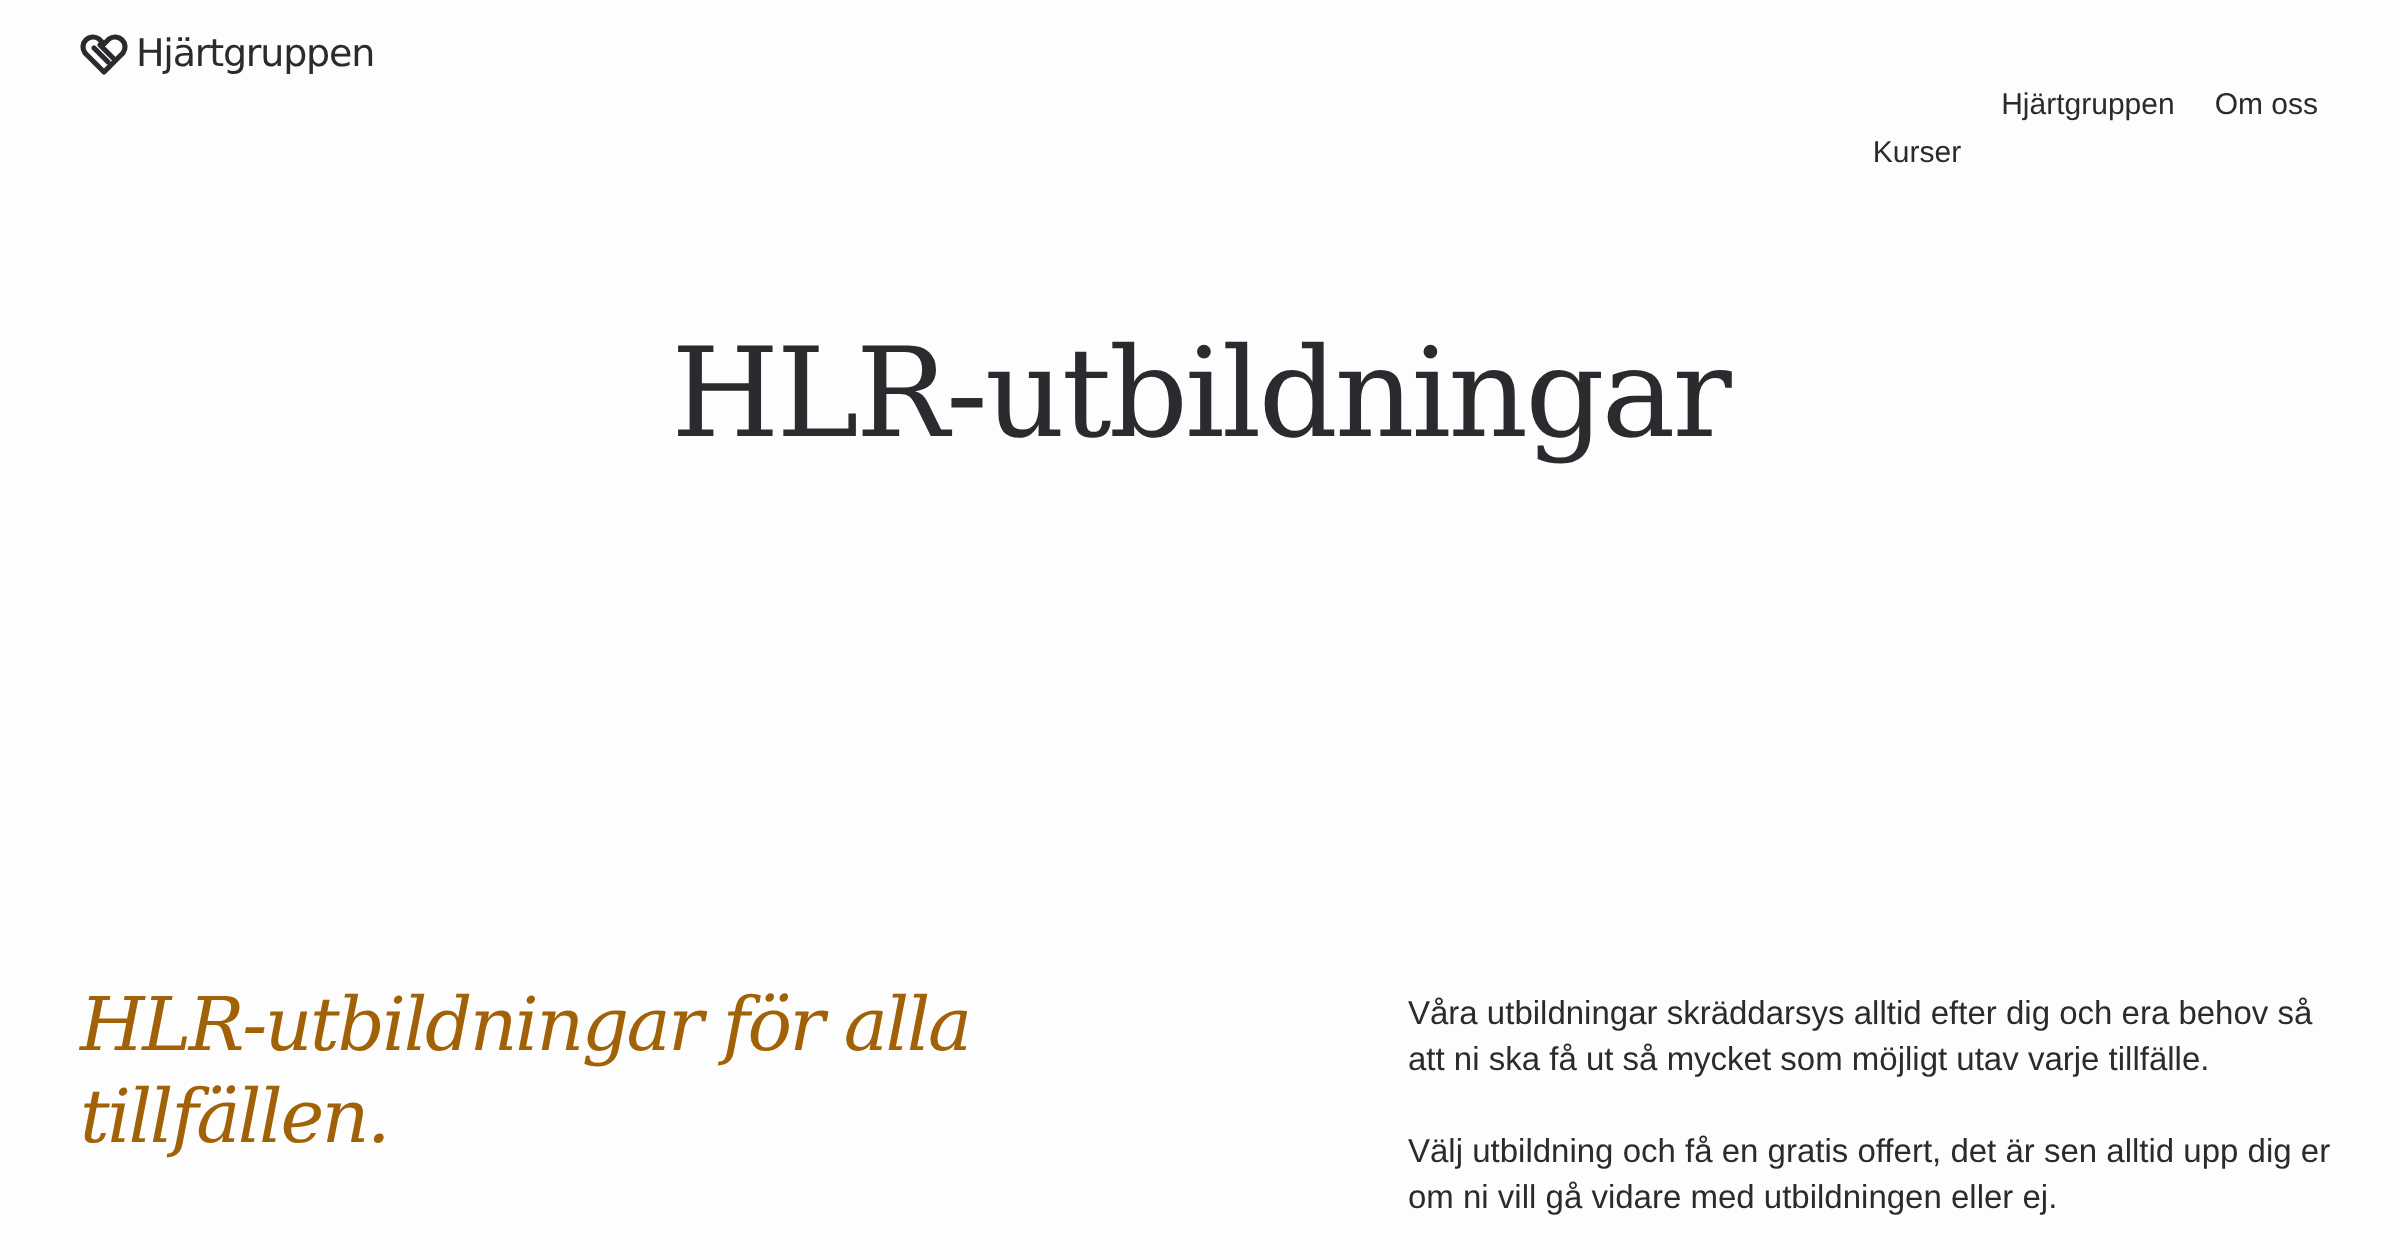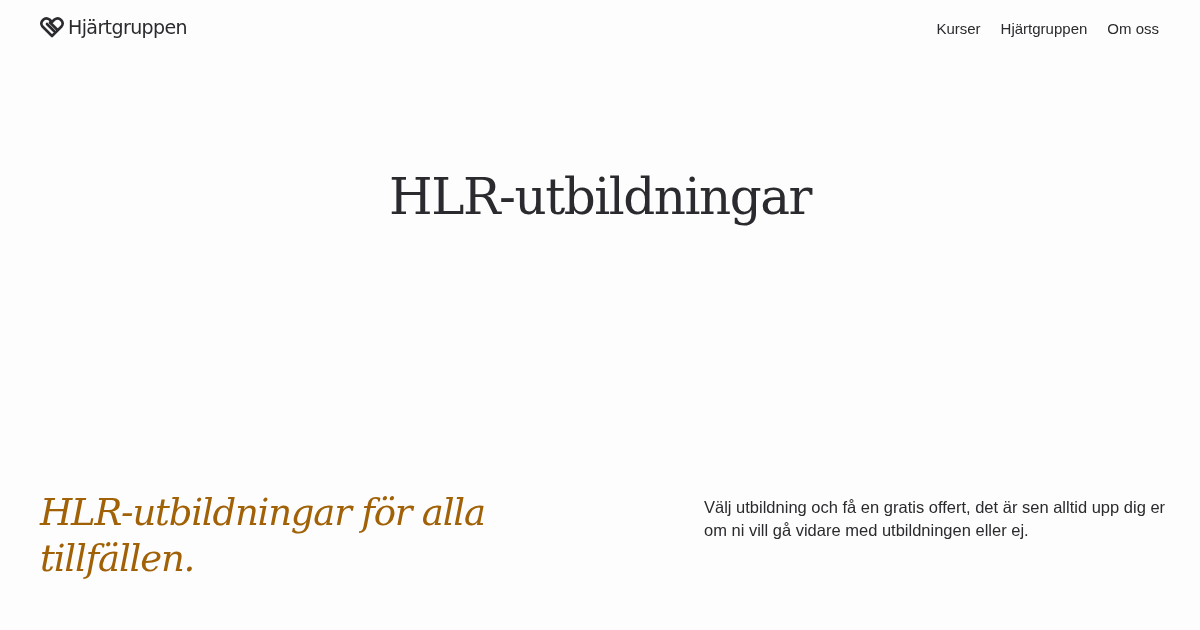--- a/index.html
+++ b/index.html
@@ -50,7 +50,7 @@
       margin-left: 20px;
       line-height: 34px;
     }
-    .nav-link:first-child { margin-left: 0; }
+    .nav-link:first-child { margin-left: 0; margin-top: 48px; }
     .cta {
       margin-left: 21px;
       background: #e27ee4;

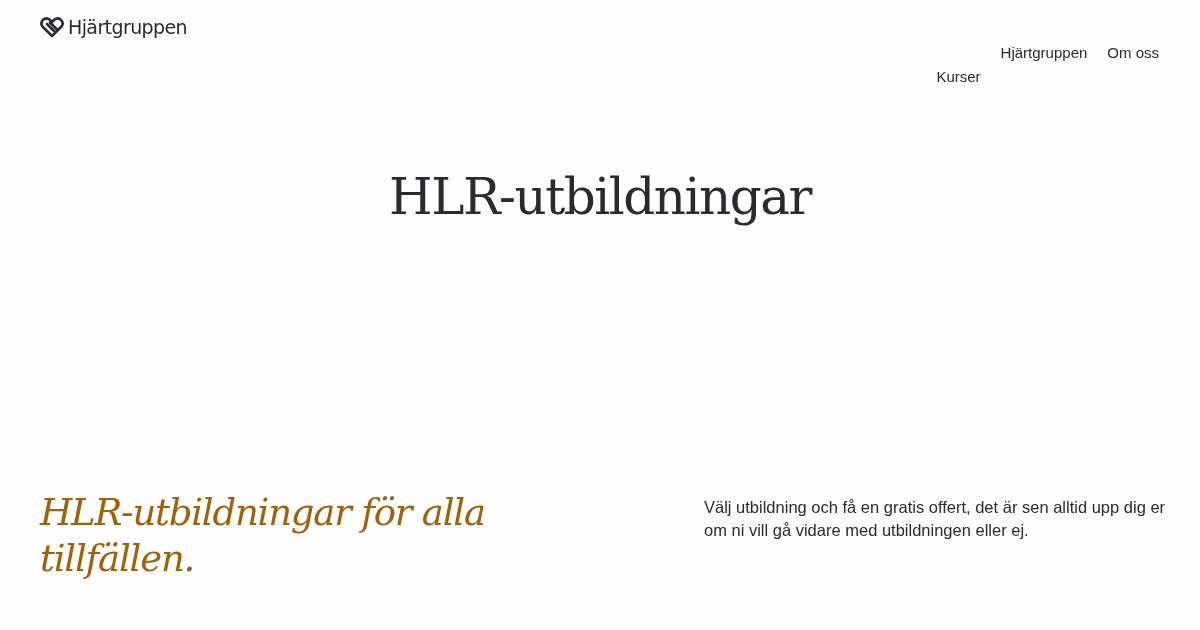--- a/index.html
+++ b/index.html
@@ -74,7 +74,7 @@
     .hero-title {
       font-family: "DejaVu Serif", "Liberation Serif", serif;
       font-weight: normal;
-      font-size: 50px;
+      font-size: 62px;
       letter-spacing: -1.5px;
       color: #2b2a2e;
       line-height: 66px;

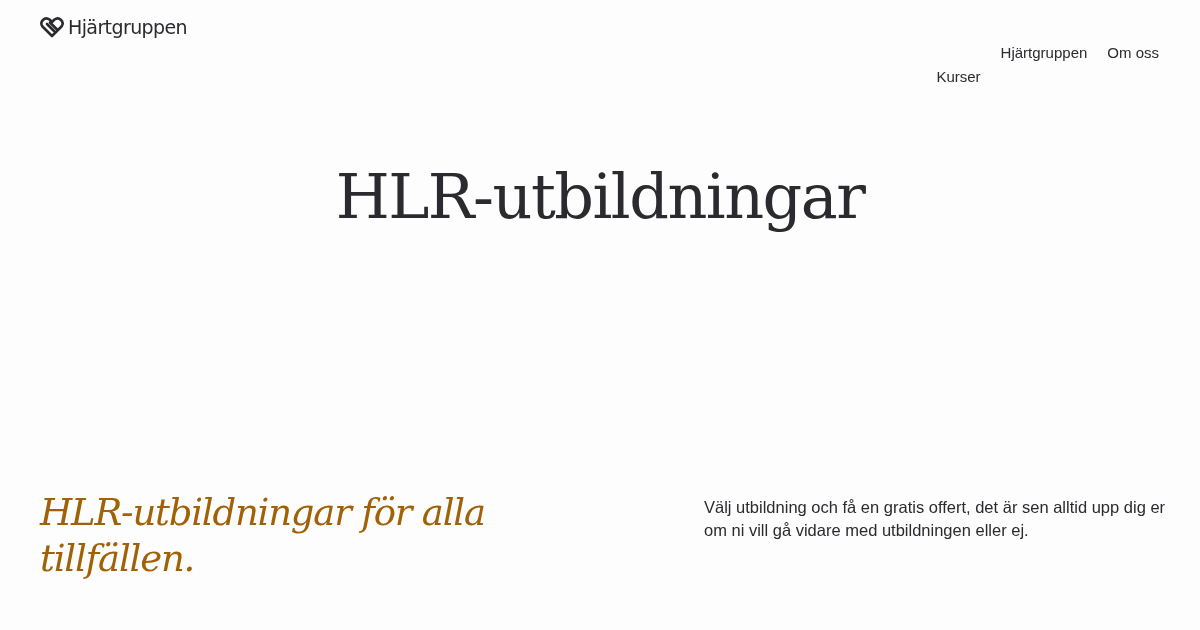--- a/index.html
+++ b/index.html
@@ -142,6 +142,7 @@
 <section class="section">
   <h2 class="section-title">HLR-utbildningar för alla tillfällen.</h2>
   <div class="section-body">
+    <p>Våra utbildningar skräddarsys alltid efter dig och era behov så att ni ska få ut så mycket som möjligt utav varje tillfälle.</p>
     <p>Välj utbildning och få en gratis offert, det är sen alltid upp dig er om ni vill gå vidare med utbildningen eller ej.</p>
   </div>
 </section>

